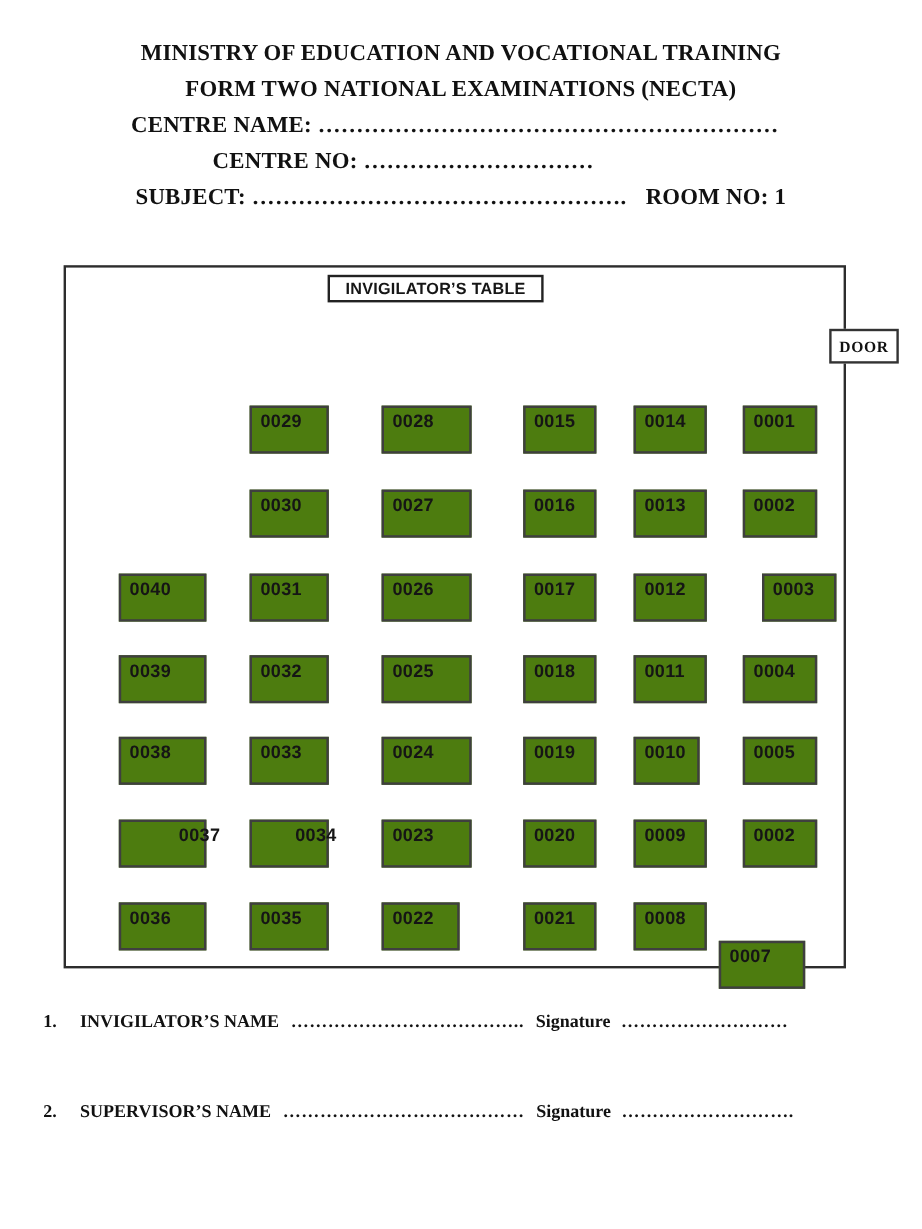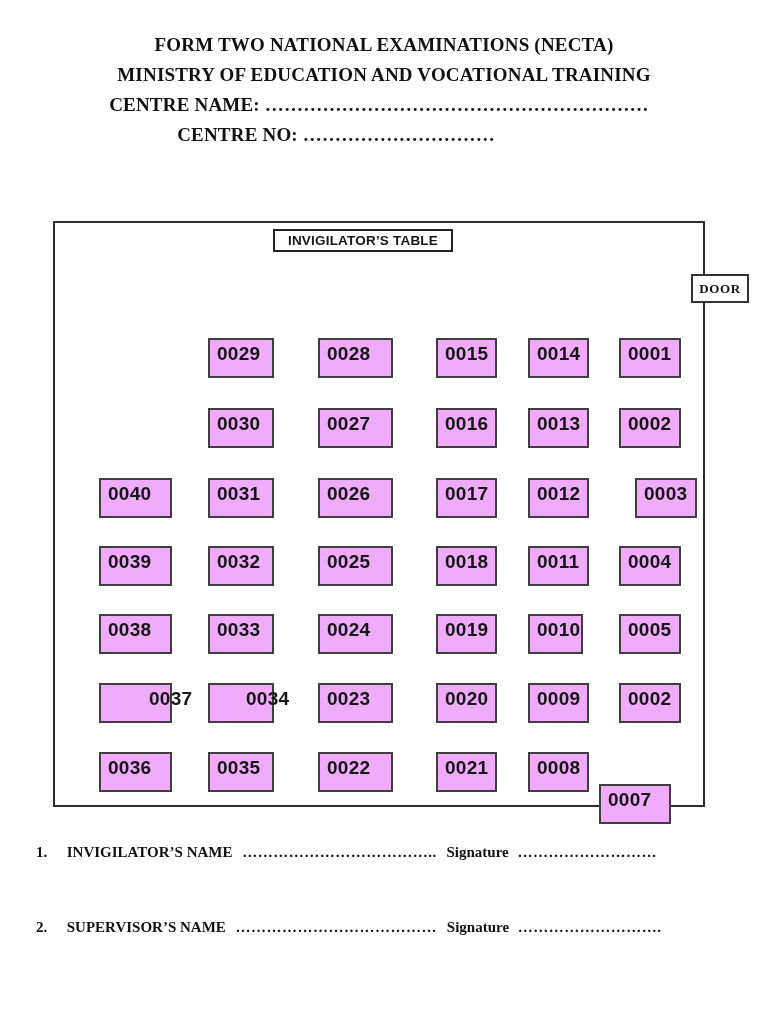--- a/index.html
+++ b/index.html
@@ -58,8 +58,8 @@
 <div class="page">
 
   <div class="header">
+    <div class="hline">MINISTRY OF EDUCATION AND VOCATIONAL TRAINING</div>
     <div class="hline">FORM TWO NATIONAL EXAMINATIONS (NECTA)</div>
-    <div class="hline">MINISTRY OF EDUCATION AND VOCATIONAL TRAINING</div>
     <div class="hline centre-name">CENTRE NAME: ……………………………………………………</div>
     <div class="hline centre-no">CENTRE NO: …………………………</div>
   </div>

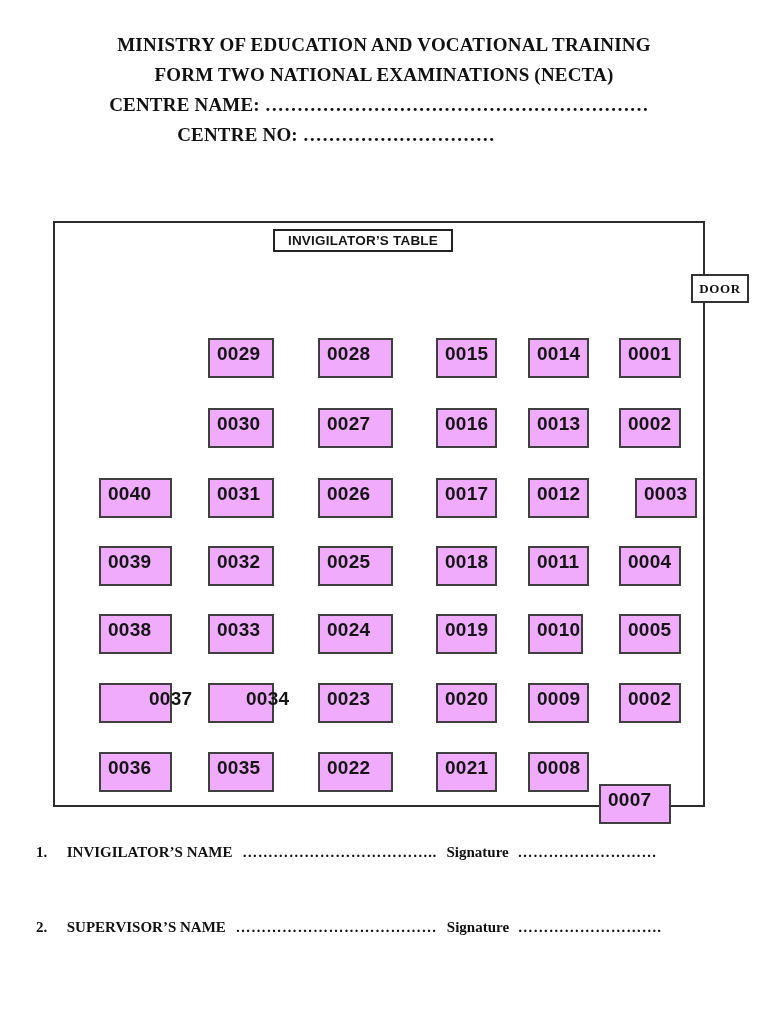--- a/index.html
+++ b/index.html
@@ -62,6 +62,7 @@
     <div class="hline">FORM TWO NATIONAL EXAMINATIONS (NECTA)</div>
     <div class="hline centre-name">CENTRE NAME: ……………………………………………………</div>
     <div class="hline centre-no">CENTRE NO: …………………………</div>
+    <div class="hline"><span>SUBJECT: ………………………………………….</span><span class="subject-gap"></span><span>ROOM NO: 1</span></div>
   </div>
 
   <div class="room">

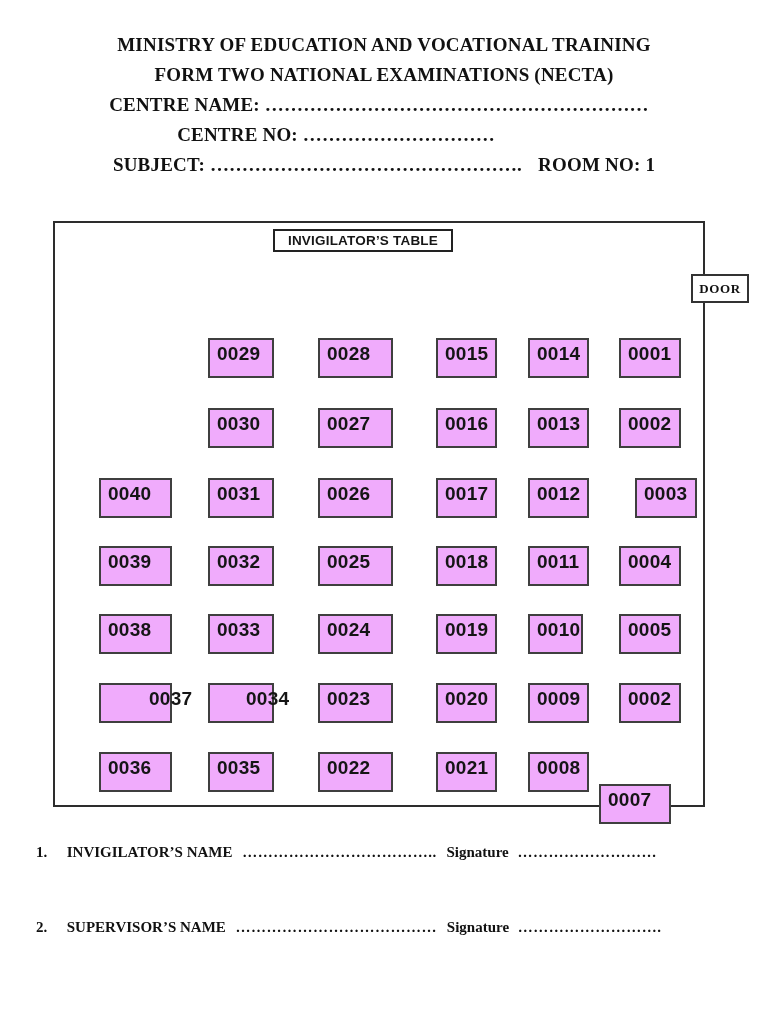--- a/index.html
+++ b/index.html
@@ -37,9 +37,9 @@
     letter-spacing:0.6px;color:#111;
   }
   .seat{
-    position:absolute;height:40px;border:2px solid #3f3f3f;background:#f0abfc;
+    position:absolute;height:40px;border:2px solid #3f3f3f;background:#4d7c0f;
     box-sizing:border-box;
-    font-family:"Liberation Sans",sans-serif;font-weight:bold;font-size:19px;
+    font-family:"Liberation Sans",sans-serif;font-weight:bold;font-size:15px;
     color:#151515;padding:3px 0 0 7px;letter-spacing:0.3px;
   }
   

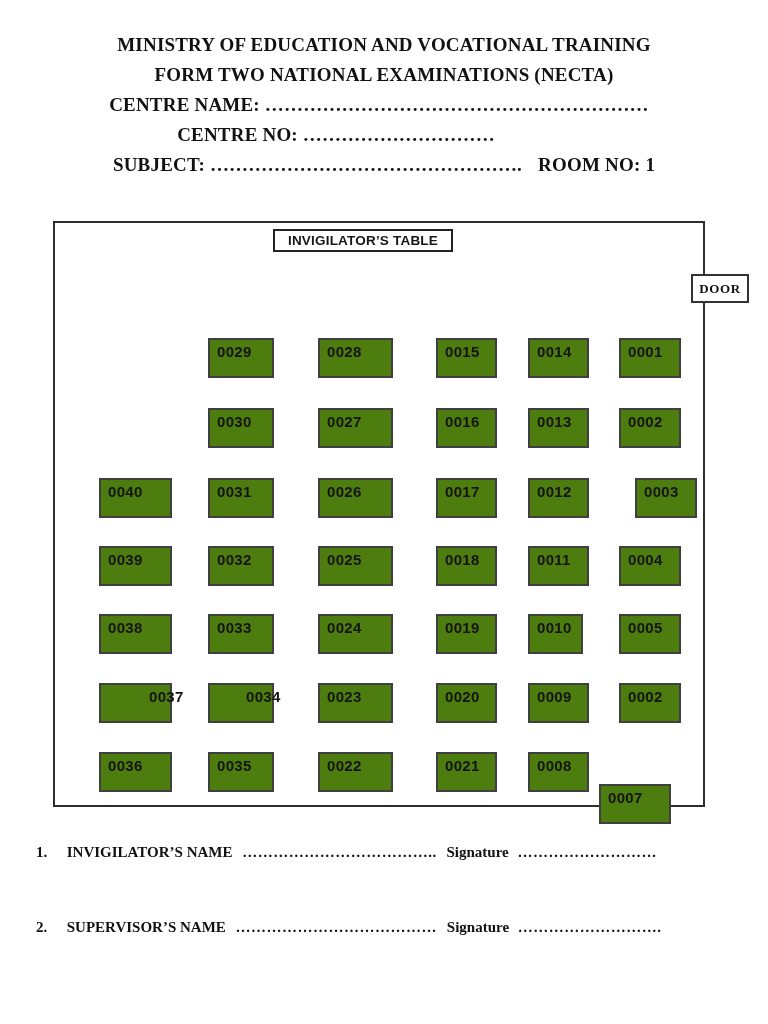--- a/index.html
+++ b/index.html
@@ -106,7 +106,7 @@
         <div class="seat" style="left: 564px; top: 460px; width: 62px;"><span>0002</span></div>
         <div class="seat" style="left: 44px; top: 529px; width: 73px;"><span>0036</span></div>
         <div class="seat" style="left: 153px; top: 529px; width: 66px;"><span>0035</span></div>
-        <div class="seat" style="left: 263px; top: 529px; width: 75px;"><span>0022</span></div>
+        <div class="seat" style="left: 263px; top: 529px; width: 65px;"><span>0022</span></div>
         <div class="seat" style="left: 381px; top: 529px; width: 61px;"><span>0021</span></div>
         <div class="seat" style="left: 473px; top: 529px; width: 61px;"><span>0008</span></div>
         <div class="seat" style="left: 544px; top: 529px; width: 72px; margin-top: 32px;"><span>0007</span></div>

